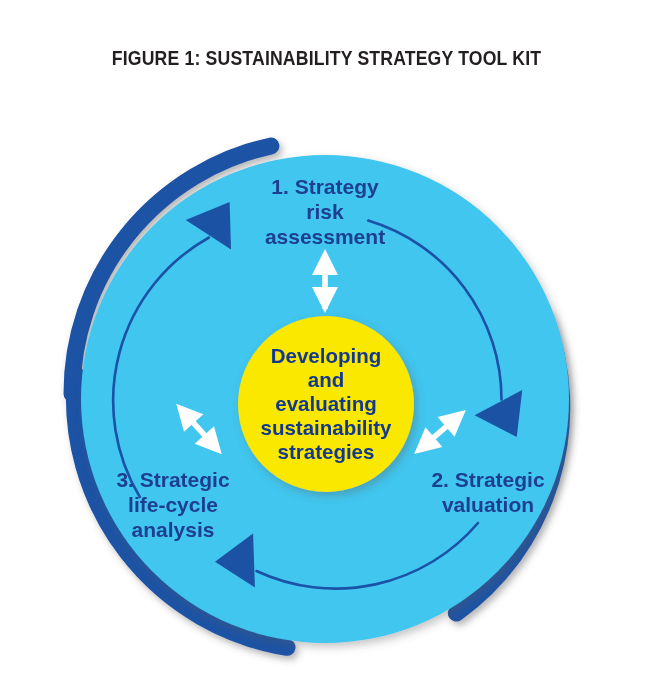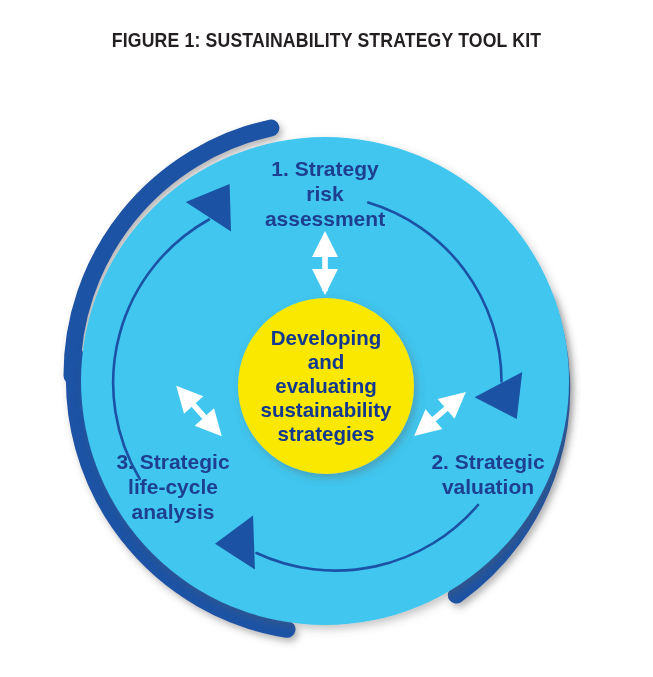--- a/index.html
+++ b/index.html
@@ -19,6 +19,7 @@
     width: 653px;
     height: 498px;
     background: #ffffff;
+    margin-top: 18px;
   }
   .figure-title {
     position: absolute;

